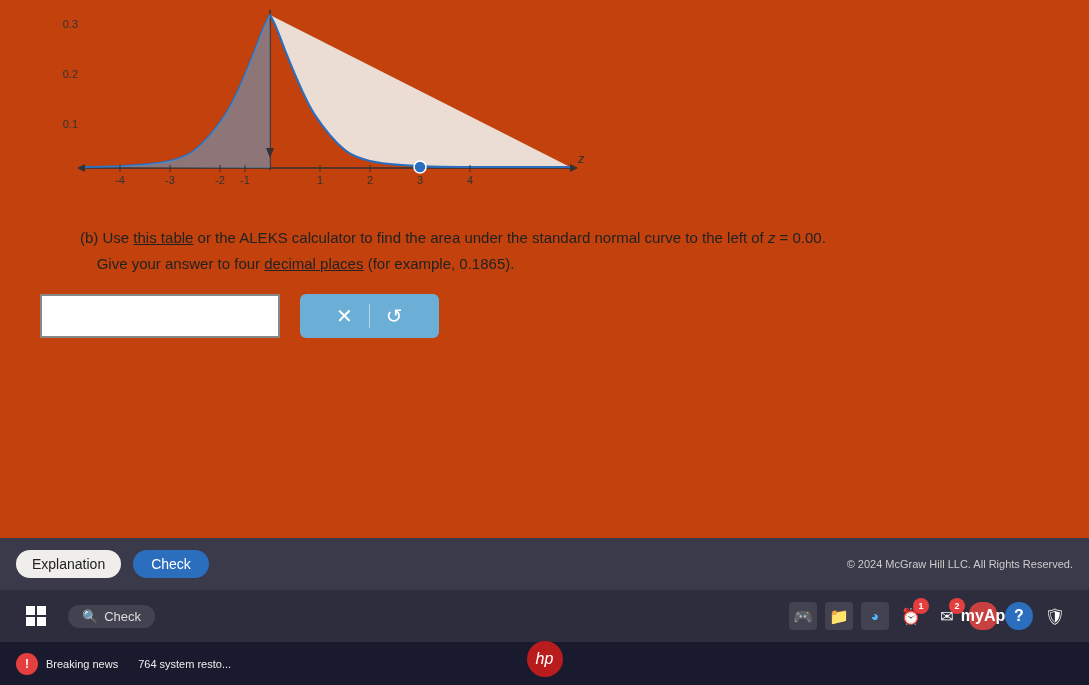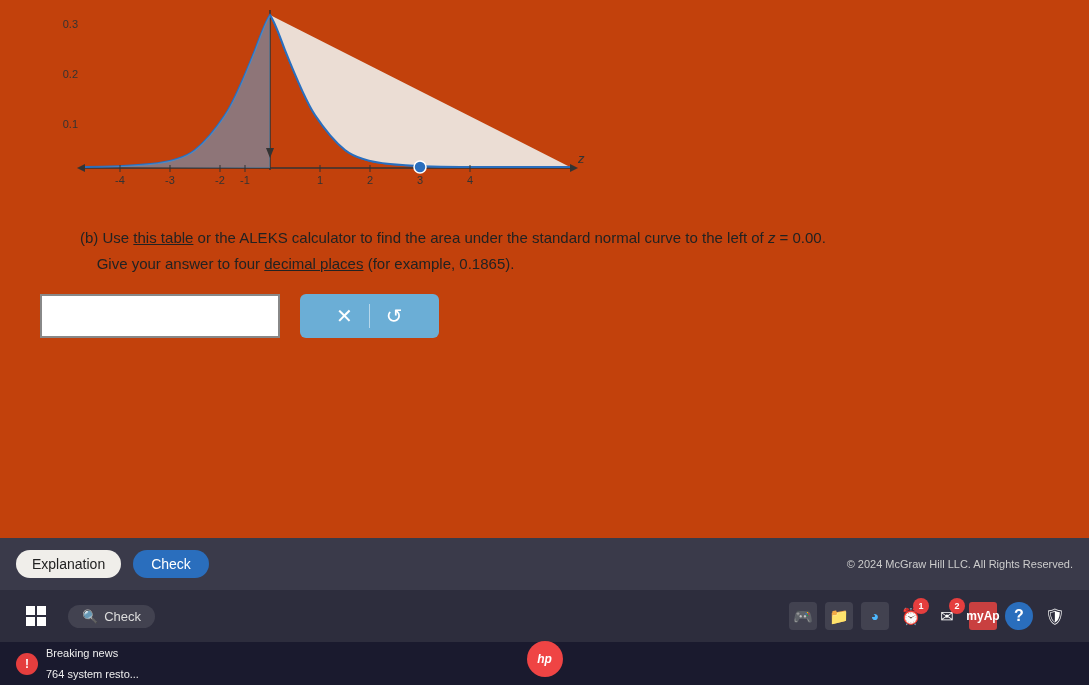--- a/index.html
+++ b/index.html
@@ -467,7 +467,7 @@
         <div class="taskbar-icon">✉</div>
         <div class="badge">2</div>
       </div>
-      <div class="taskbar-icon" style="background:#c94040;border-radius:3px;font-size:12px;color:white;font-weight:bold;">myAp</div>
+      <div class="taskbar-icon" style="background:#c94040;border-radius:12px;font-size:16px;color:white;font-weight:bold;">myAp</div>
       <div class="taskbar-icon" style="background:#2a6ebd;border-radius:50%;font-weight:bold;">?</div>
       <div class="taskbar-icon">🛡</div>
     </div>

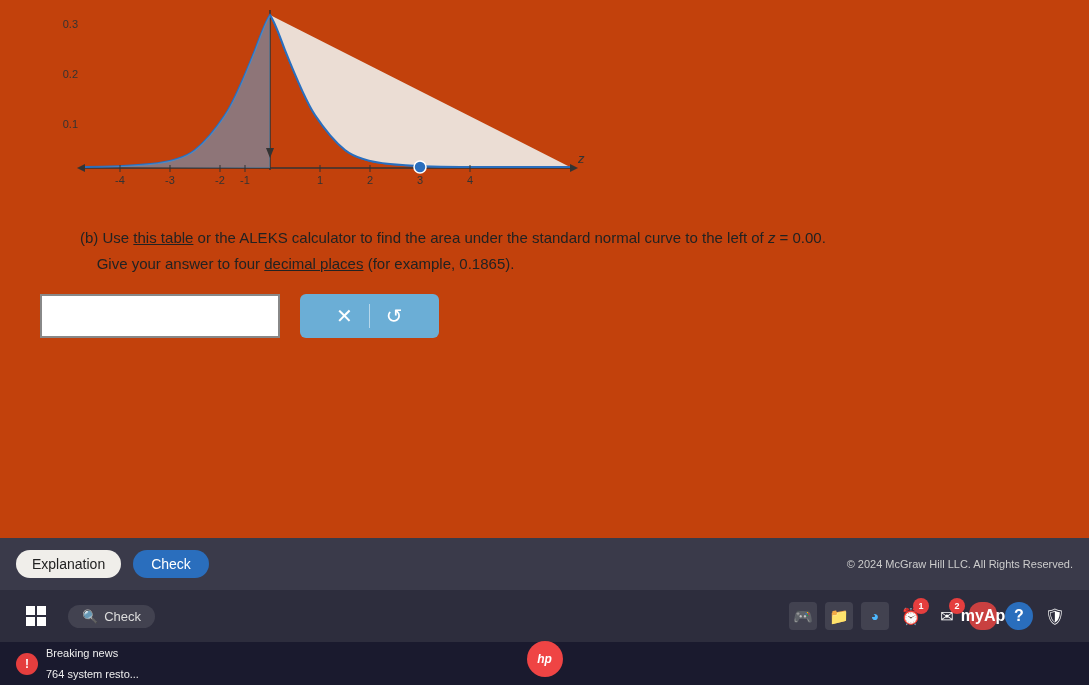--- a/index.html
+++ b/index.html
@@ -193,8 +193,8 @@
       font-size: 11px;
       color: #eee;
       display: flex;
-      flex-direction: column;
-      gap: 9px;
+      flex-direction: row;
+      gap: 20px;
       margin-left: 4px;
     }
 

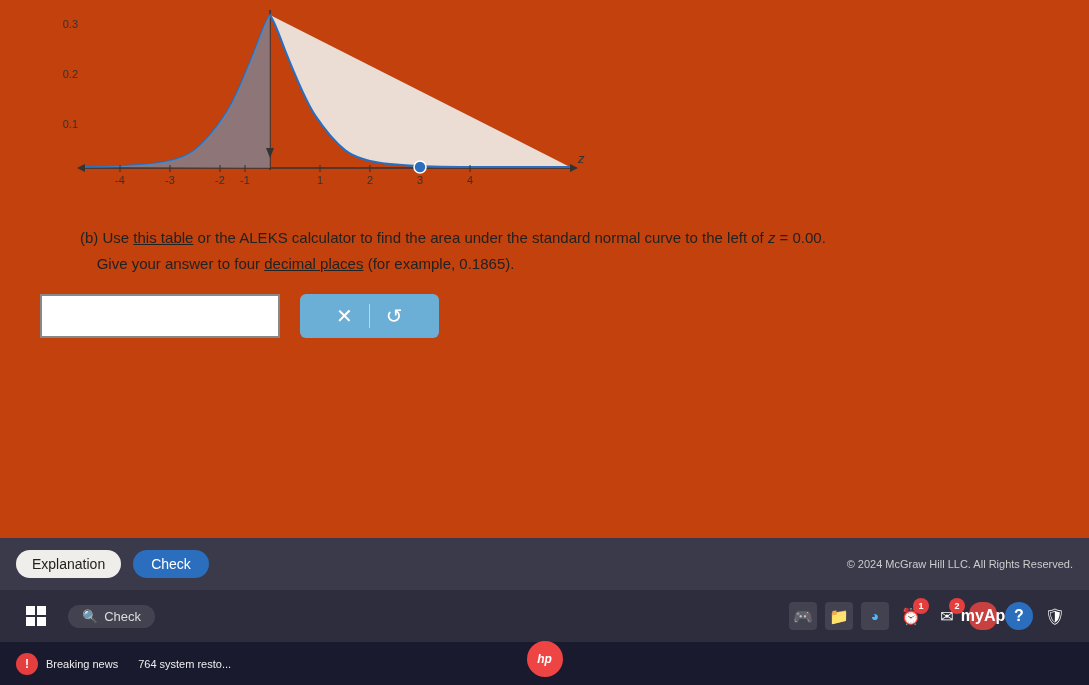--- a/index.html
+++ b/index.html
@@ -258,14 +258,14 @@
       transform: translateX(-50%);
       width: 36px;
       height: 36px;
-      background: #ef4444;
+      background: #b91c1c;
       border-radius: 50%;
       display: flex;
       align-items: center;
       justify-content: center;
-      font-size: 12px;
+      font-size: 16px;
       font-style: italic;
-      font-weight: bold;
+      font-weight: normal;
       color: white;
     }
     .axis-line {

